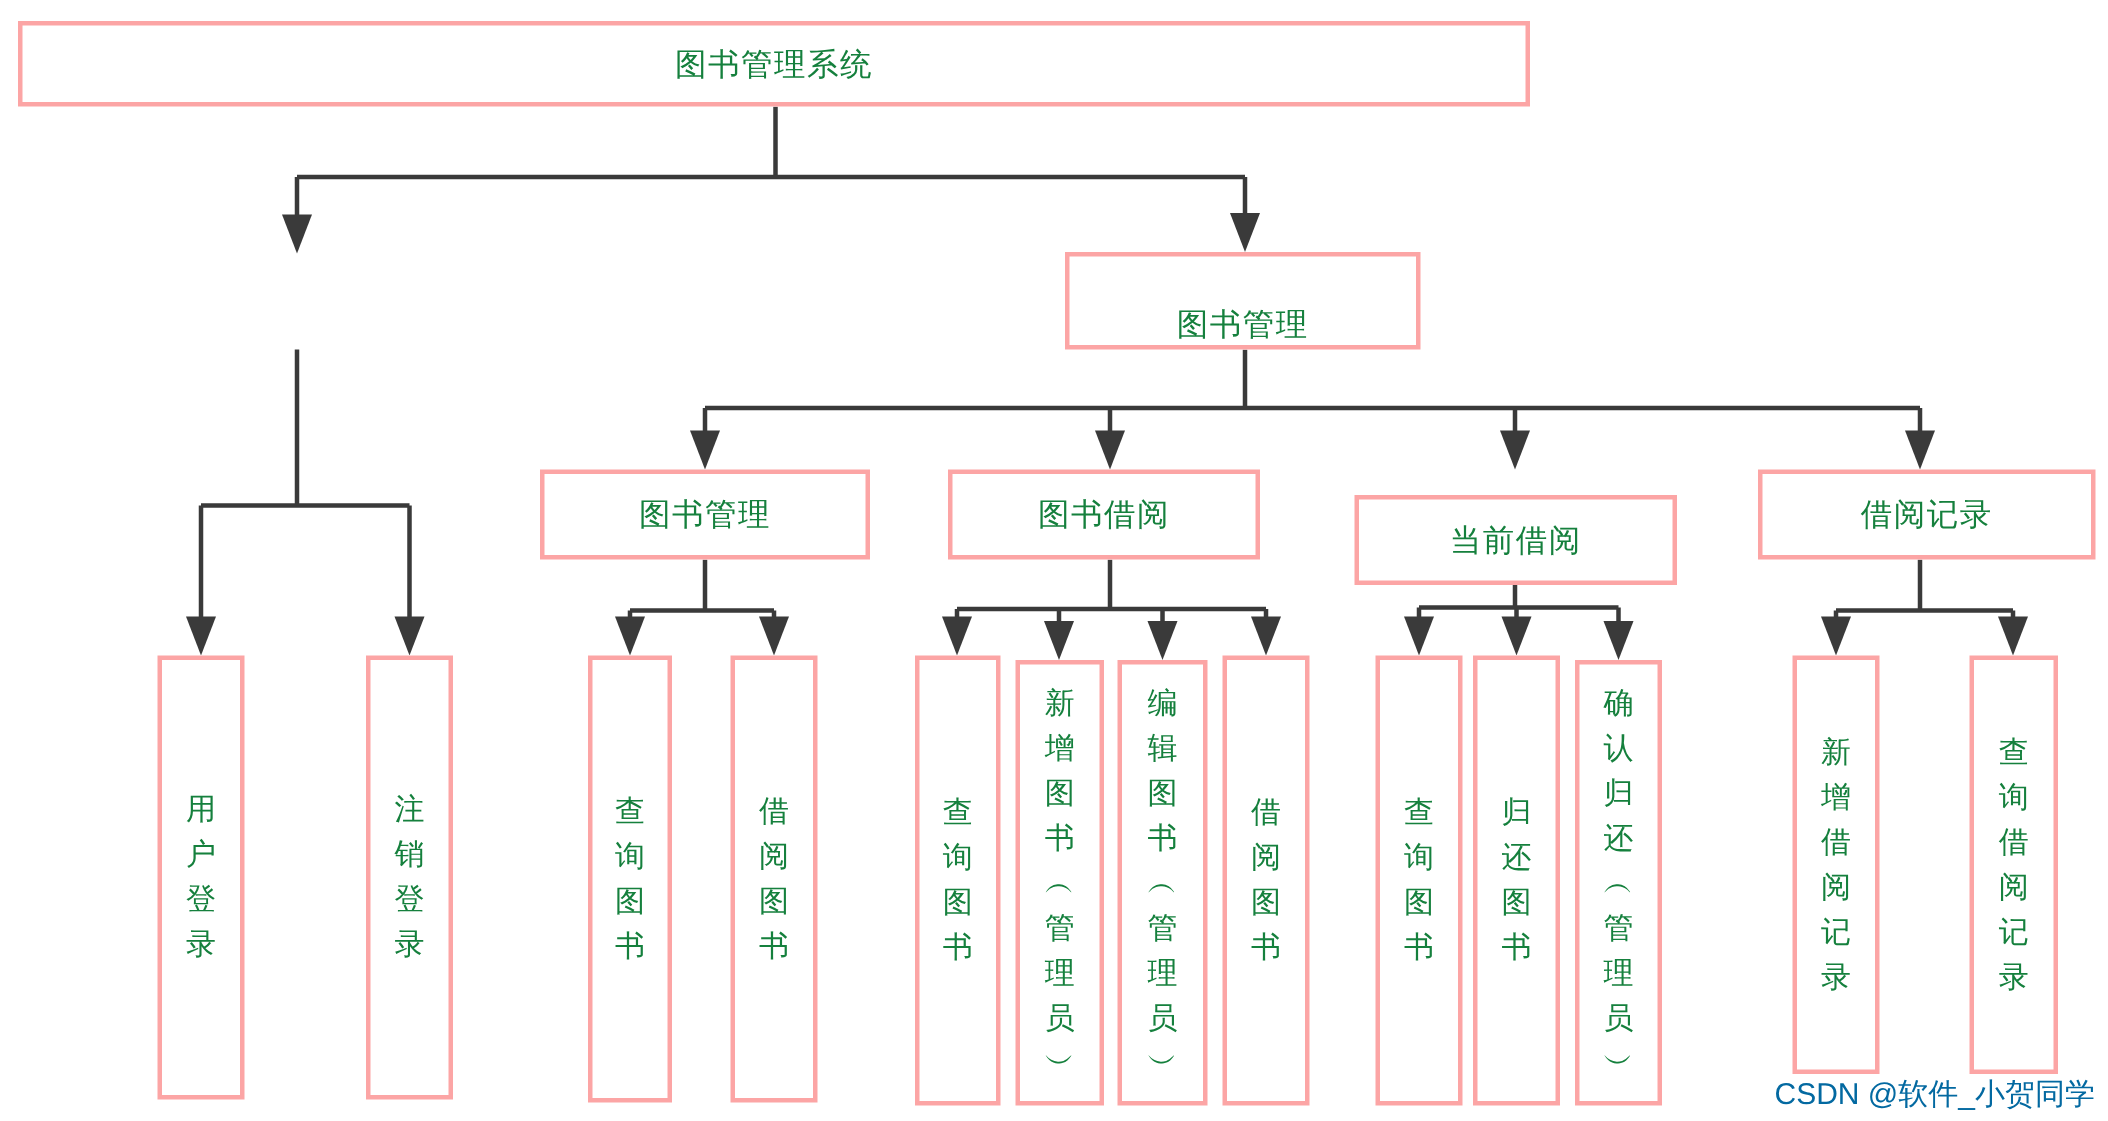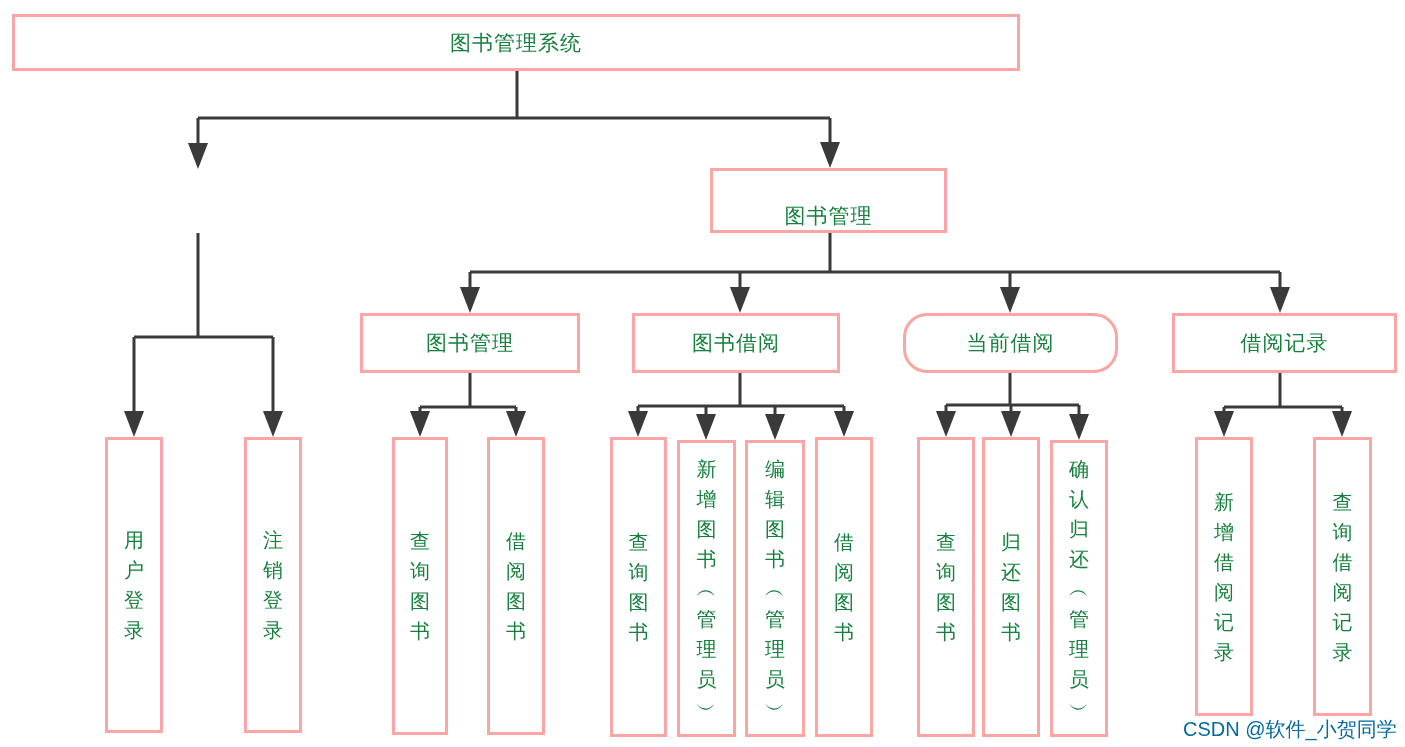--- a/index.html
+++ b/index.html
@@ -100,7 +100,7 @@
   <div class="node hnode" style="left:632px; top:313px; width:208px; height:60px;">
     <span>图书借阅</span>
   </div>
-  <div class="node hnode" style="left:903px; top:313px; width:215px; height:60px;border-radius:24px;">
+  <div class="node hnode" style="left:903px; top:330px; width:215px; height:60px;">
     <span>当前借阅</span>
   </div>
   <div class="node hnode" style="left:1172px; top:313px; width:225px; height:60px;">

